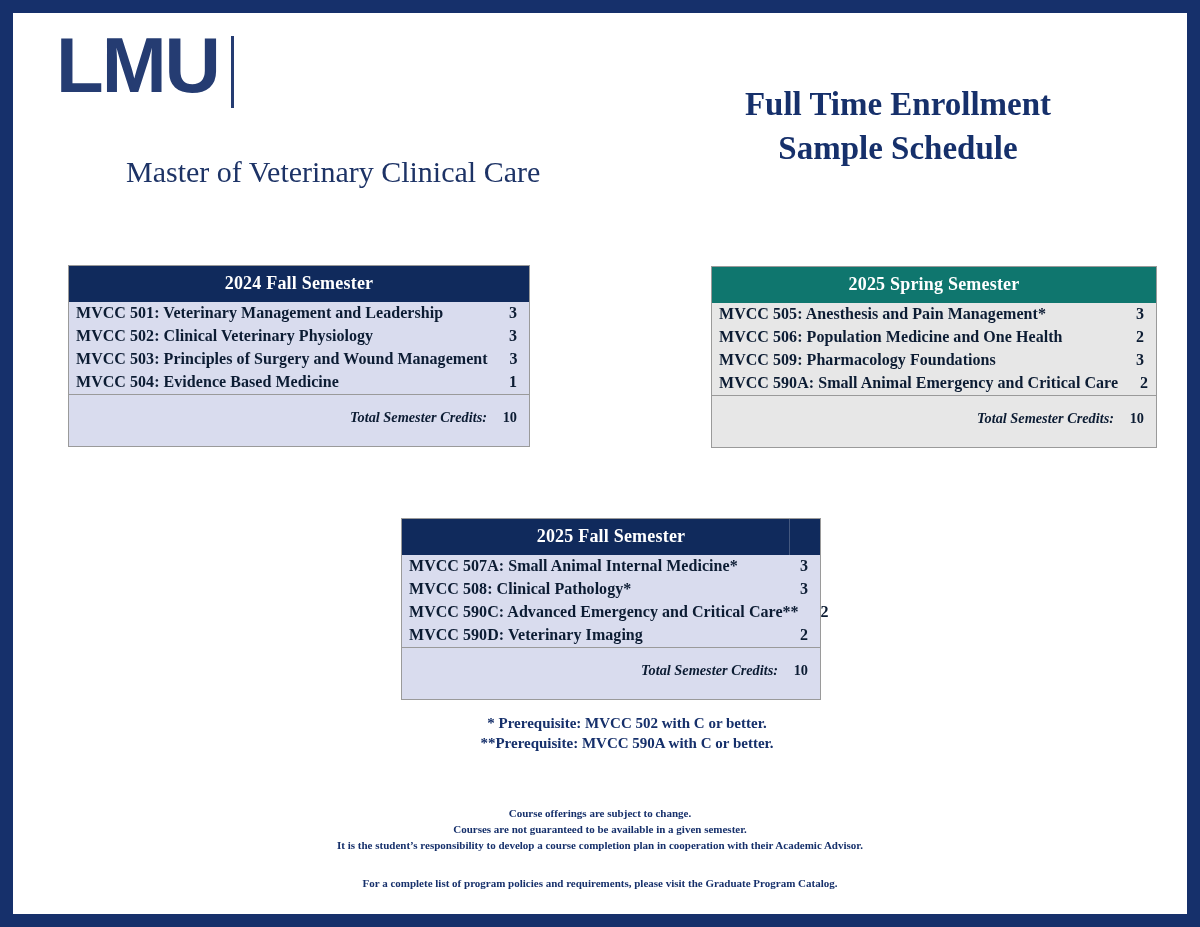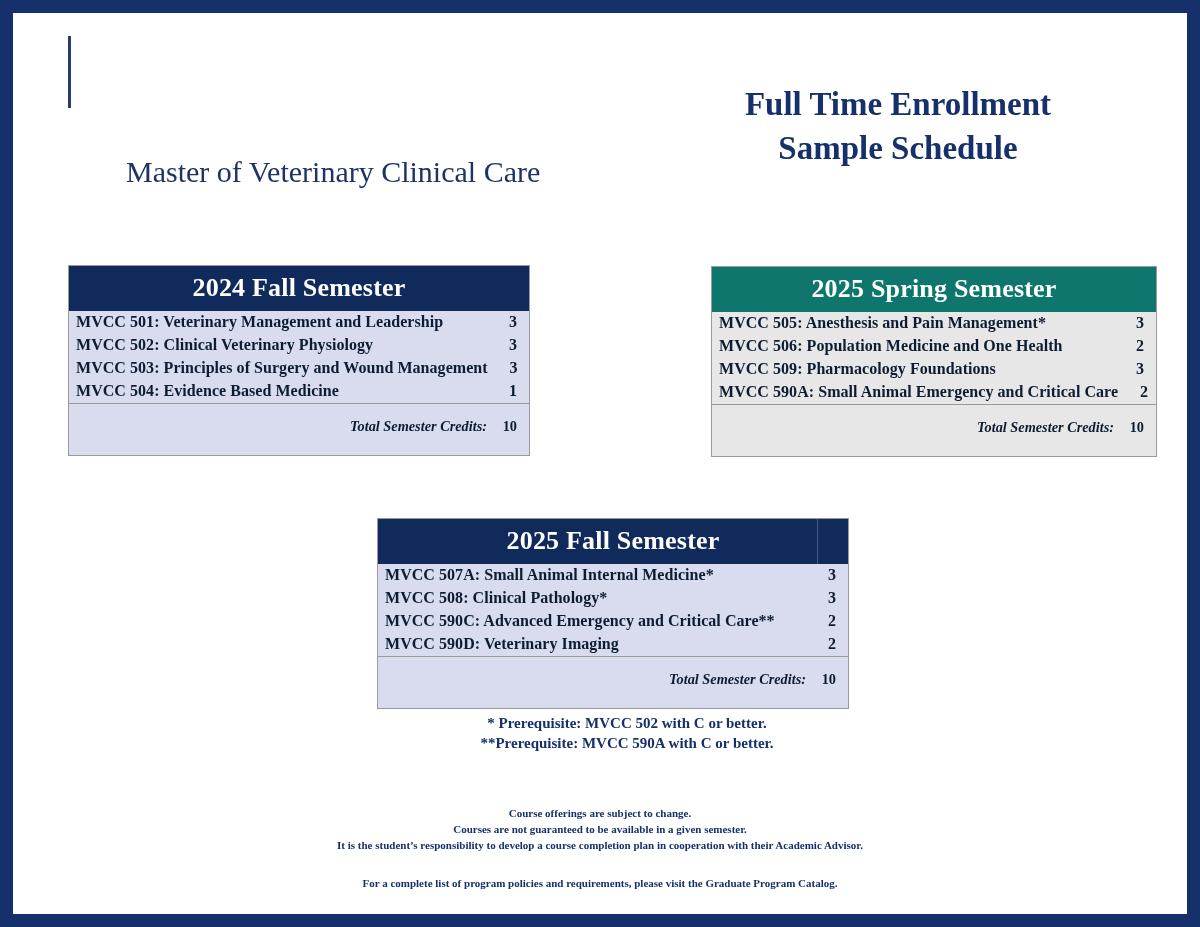--- a/index.html
+++ b/index.html
@@ -211,6 +211,7 @@
     <div class="header">
 
       <div class="logo-block">
+        <div class="lmu-mark">LMU</div>
         <div class="logo-rule"></div>
       </div>
 

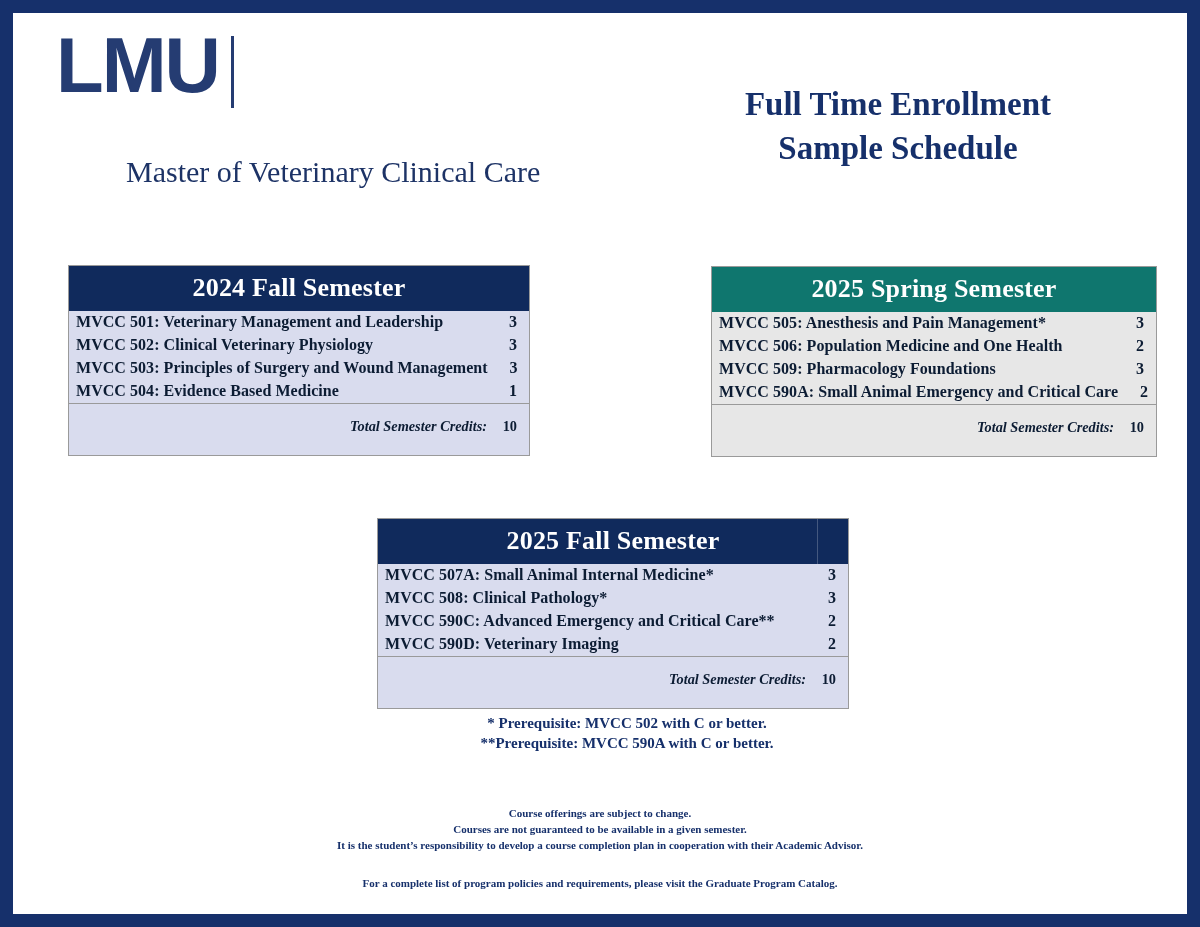--- a/index.html
+++ b/index.html
@@ -115,7 +115,7 @@
     position: relative;
     text-align: center;
     font-weight: bold;
-    font-size: 26px;
+    font-size: 18px;
     color: #ffffff;
     padding: 7px 0 8px 0;
     letter-spacing: 0.2px;

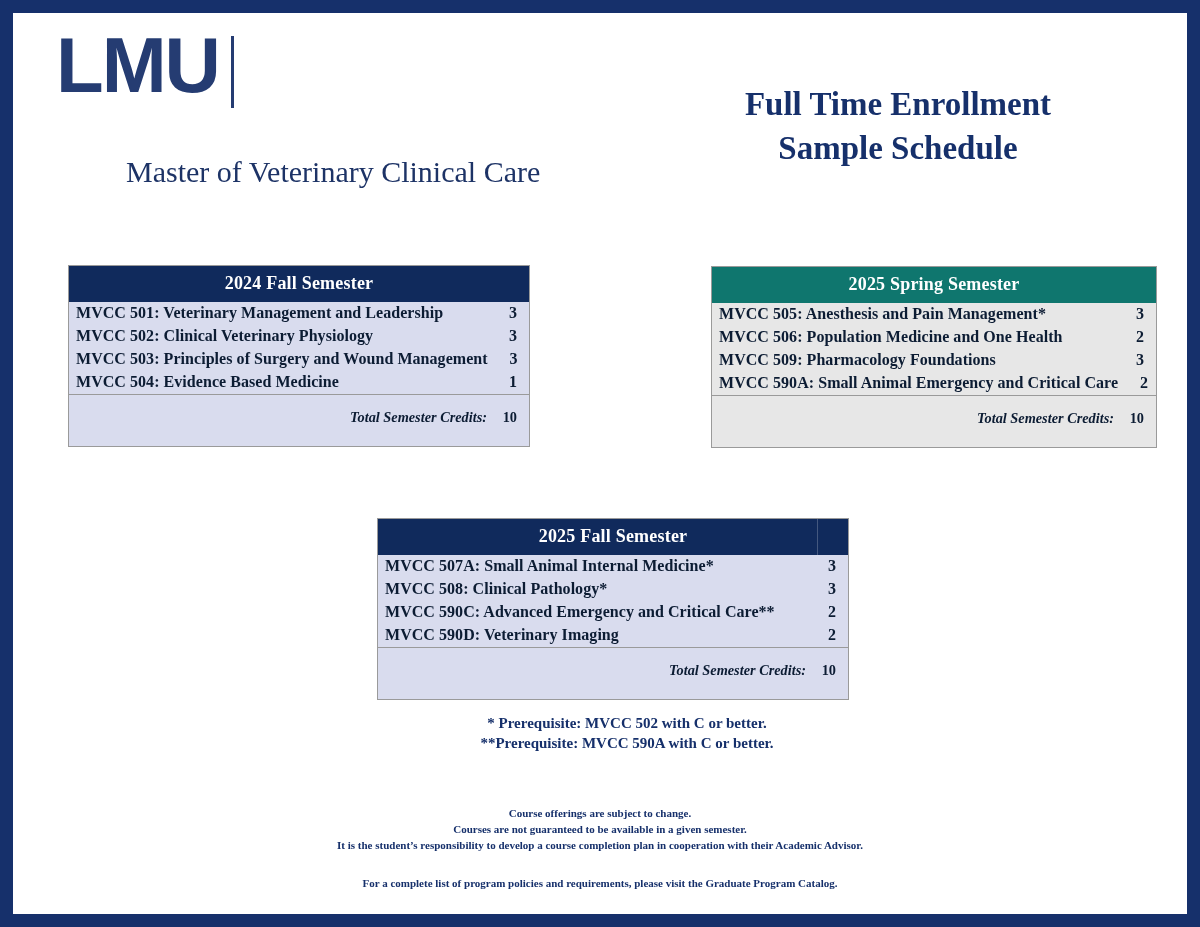--- a/index.html
+++ b/index.html
@@ -172,7 +172,7 @@
 
   #table-fall-2024 { left: 55px; top: 252px; width: 462px; }
   #table-spring-2025 { left: 698px; top: 253px; width: 446px; }
-  #table-fall-2025 { left: 364px; top: 505px; width: 472px; }
+  #table-fall-2025 { left: 388px; top: 505px; width: 420px; }
 
   
   .footnotes {

